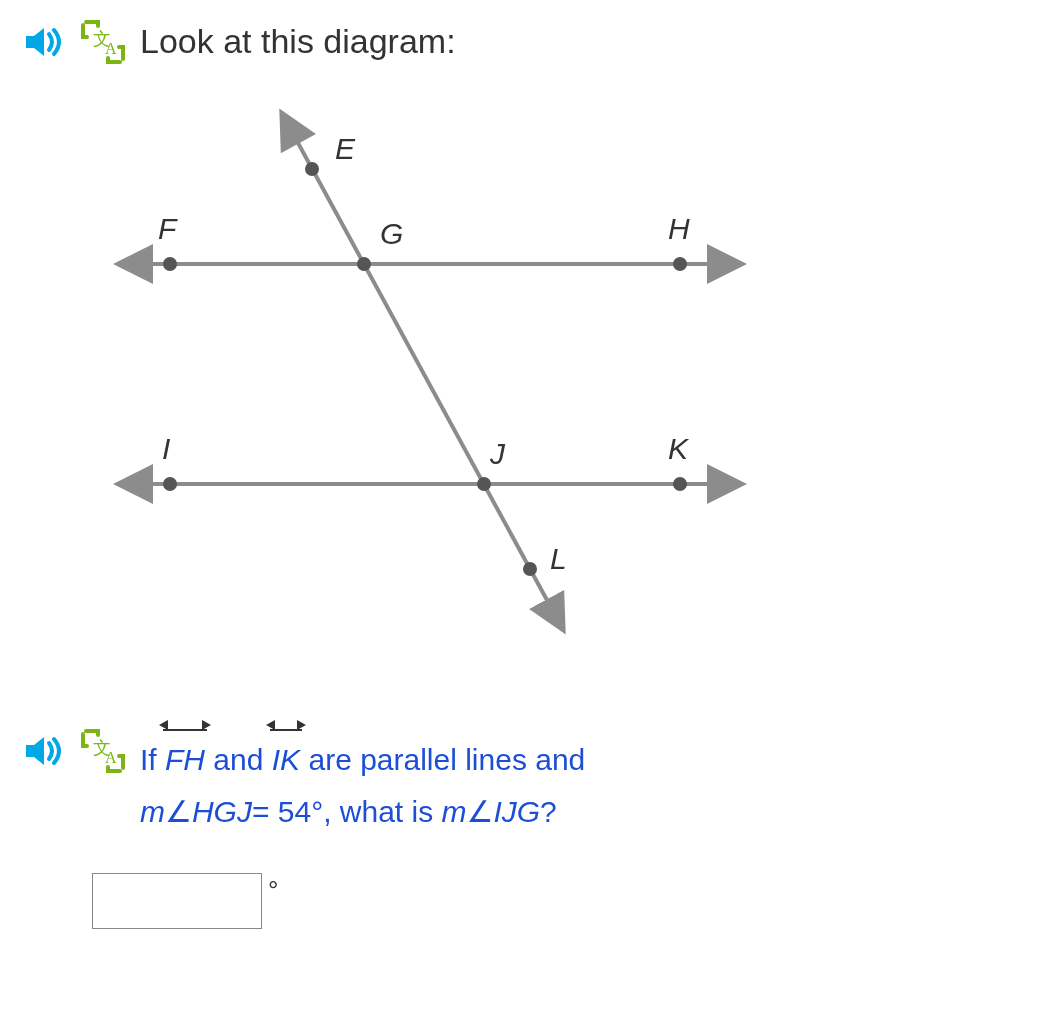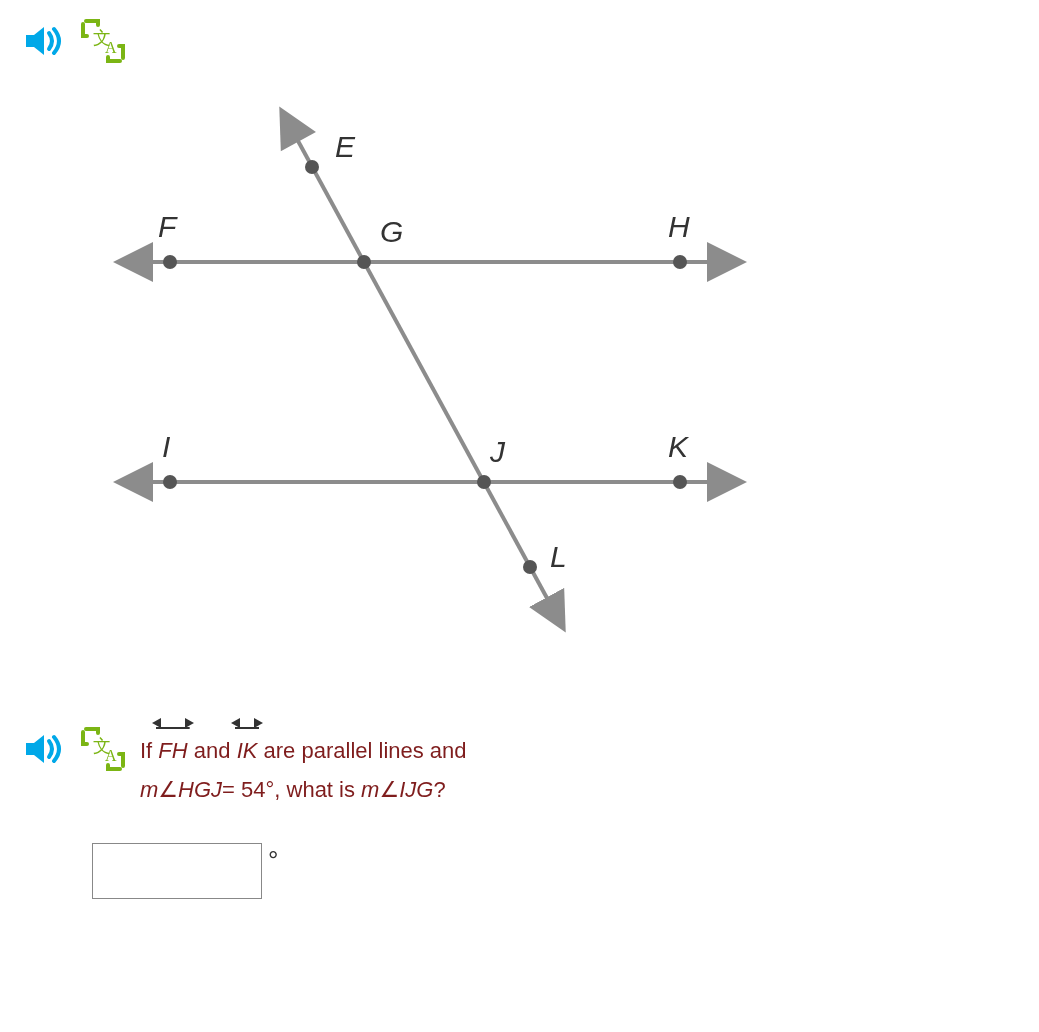--- a/index.html
+++ b/index.html
@@ -55,6 +55,7 @@
         <text x="25" y="35" font-size="16" fill="#7BB514" font-family="Verdana">A</text>
       </svg>
     </span>
+    <span class="prompt-text">Look at this diagram:</span>
   </div>
 
   <div class="diagram-wrap">

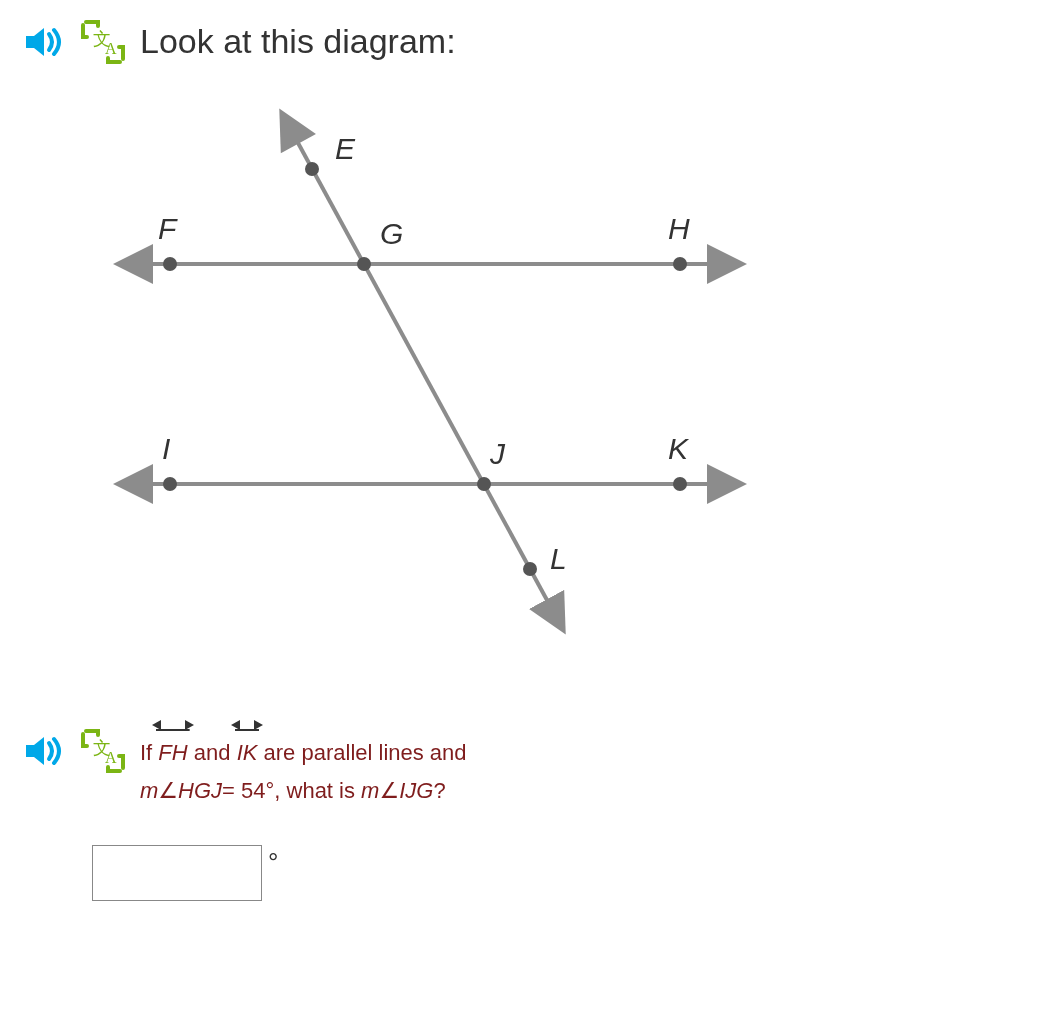--- a/index.html
+++ b/index.html
@@ -10,7 +10,7 @@
   .prompt-text{font-size:34px;color:#333;line-height:1.4;}
   .diagram-wrap{padding:20px 0 30px 70px;}
   .question-block{margin-top:40px;}
-  .q-text{font-size:22px;color:#7f1d1d;line-height:1.75;display:inline;}
+  .q-text{font-size:30px;color:#1d4ed8;line-height:1.75;display:inline;}
   .overline{position:relative;display:inline-block;font-style:italic;padding-top:6px;}
   .overline::before{
     content:"";position:absolute;left:-2px;right:-2px;top:-4px;height:12px;

